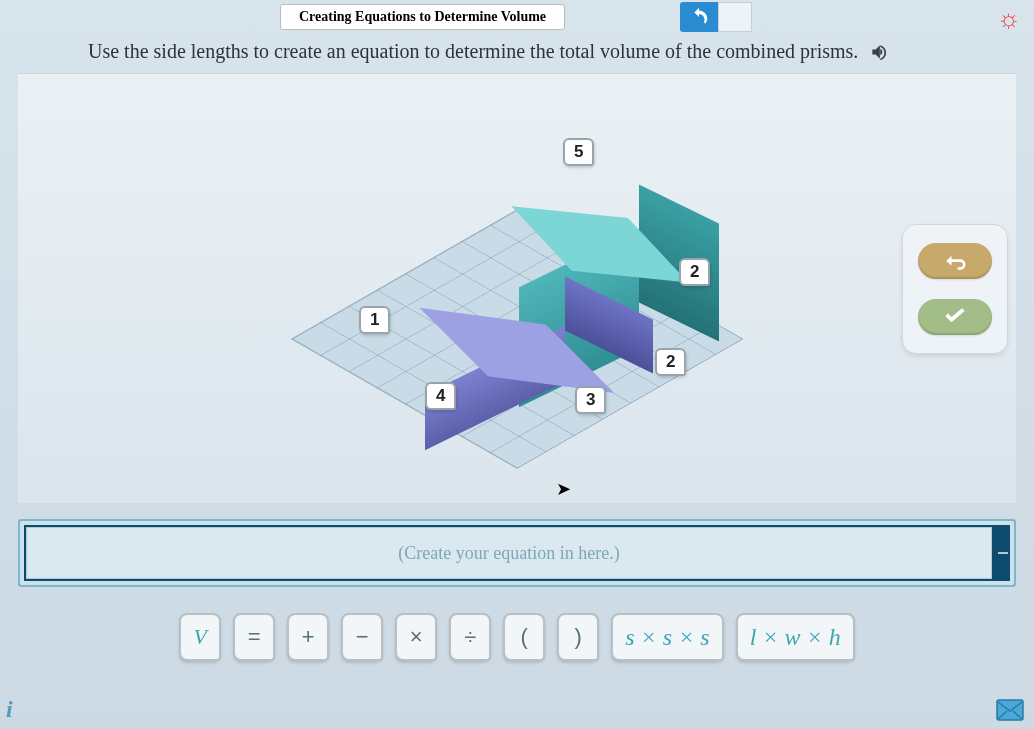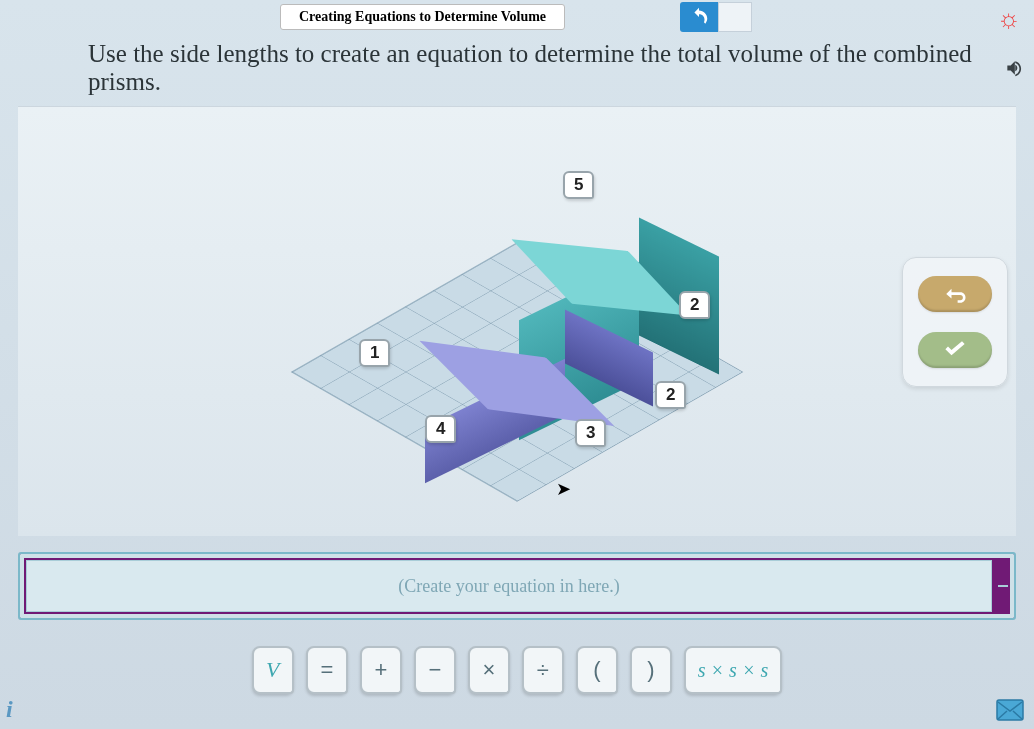--- a/index.html
+++ b/index.html
@@ -70,7 +70,7 @@
       padding: 6px 10px 10px 88px;
     }
     .instruction {
-      font-size: 25px;
+      font-size: 20px;
       color: #2b3438;
     }
     .speaker-icon {

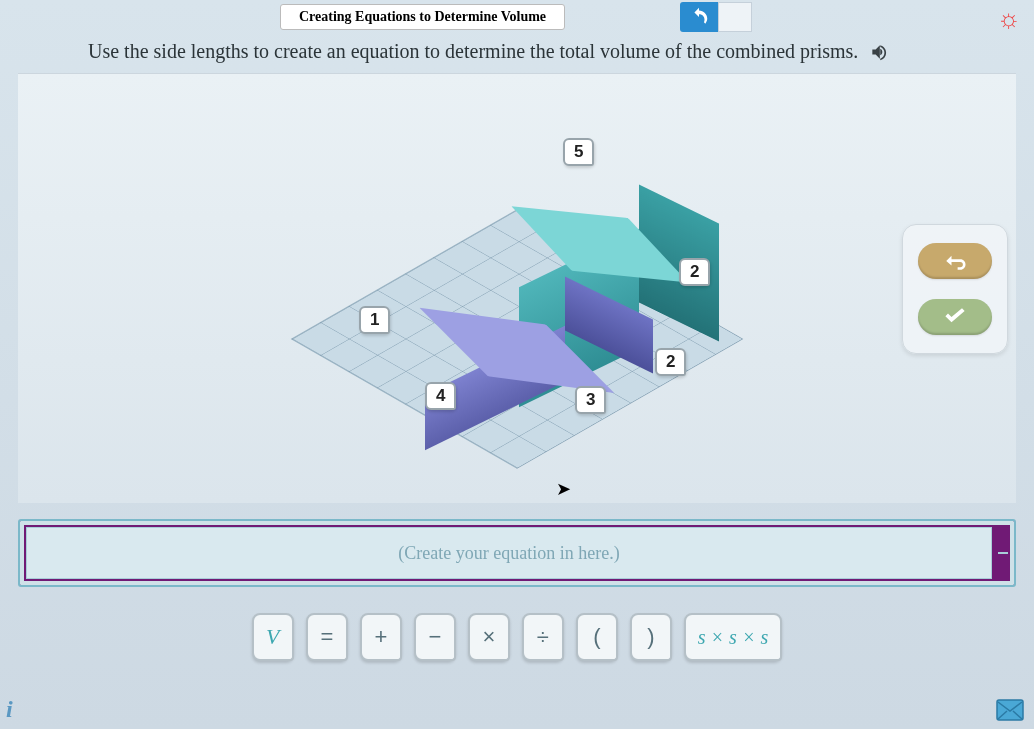--- a/index.html
+++ b/index.html
@@ -203,7 +203,7 @@
       height: 68px;
       border: 2px solid #7bb8c9;
       border-radius: 3px;
-      background: #701a75;
+      background: #0c4a6e;
       display: flex;
       align-items: center;
       justify-content: center;

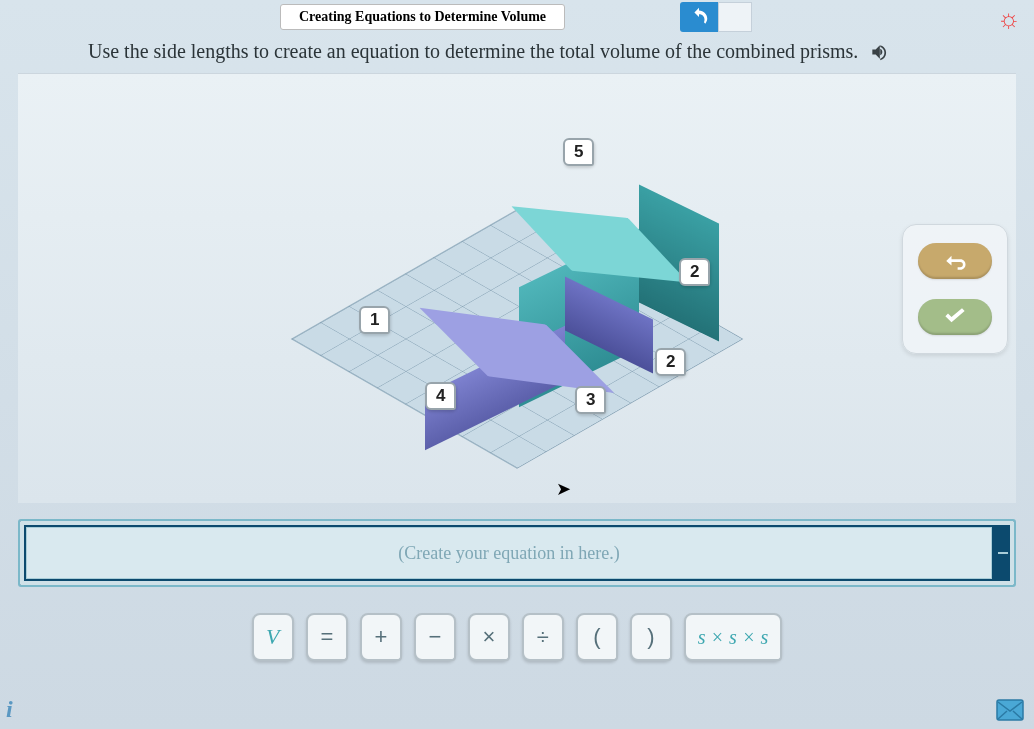--- a/index.html
+++ b/index.html
@@ -257,7 +257,7 @@
       position: relative;
     }
     .key.op { font-style: normal; font-family: Arial, sans-serif; color: #56707a; }
-    .key.formula { font-size: 20px; white-space: nowrap; }
+    .key.formula { font-size: 24px; white-space: nowrap; }
     .key::after {
       content: '';
       position: absolute;

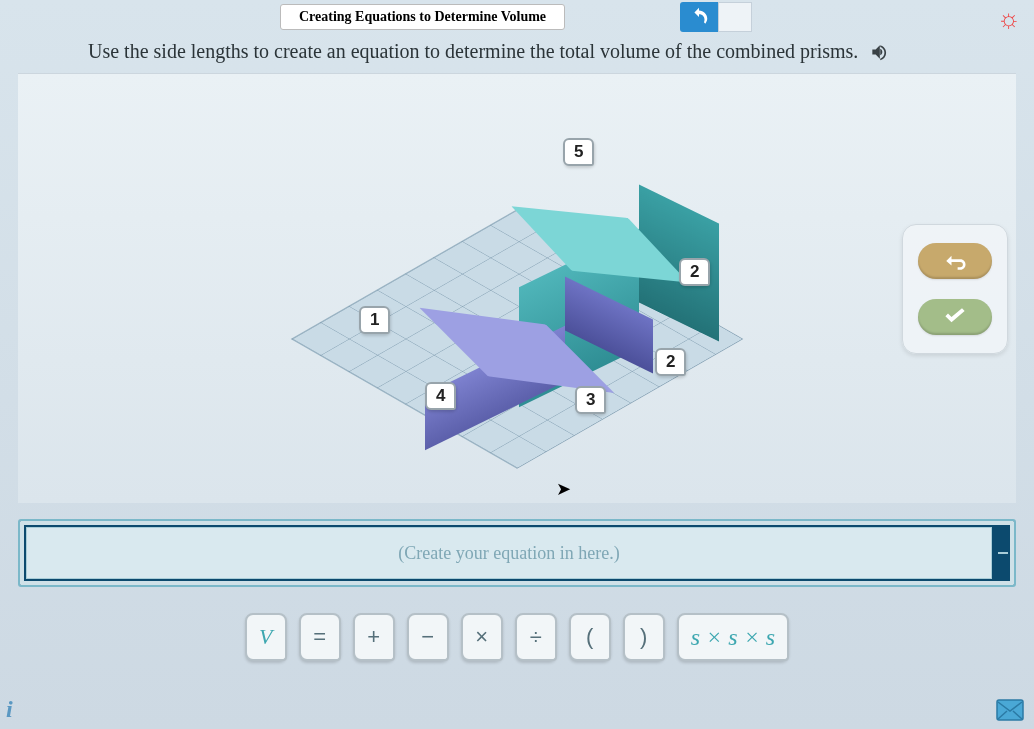--- a/index.html
+++ b/index.html
@@ -377,6 +377,7 @@
   <div class="key op">(</div>
   <div class="key op">)</div>
   <div class="key formula">s × s × s</div>
+  <div class="key formula">l × w × h</div>
 </div>
 
 <div class="info-i">i</div>

